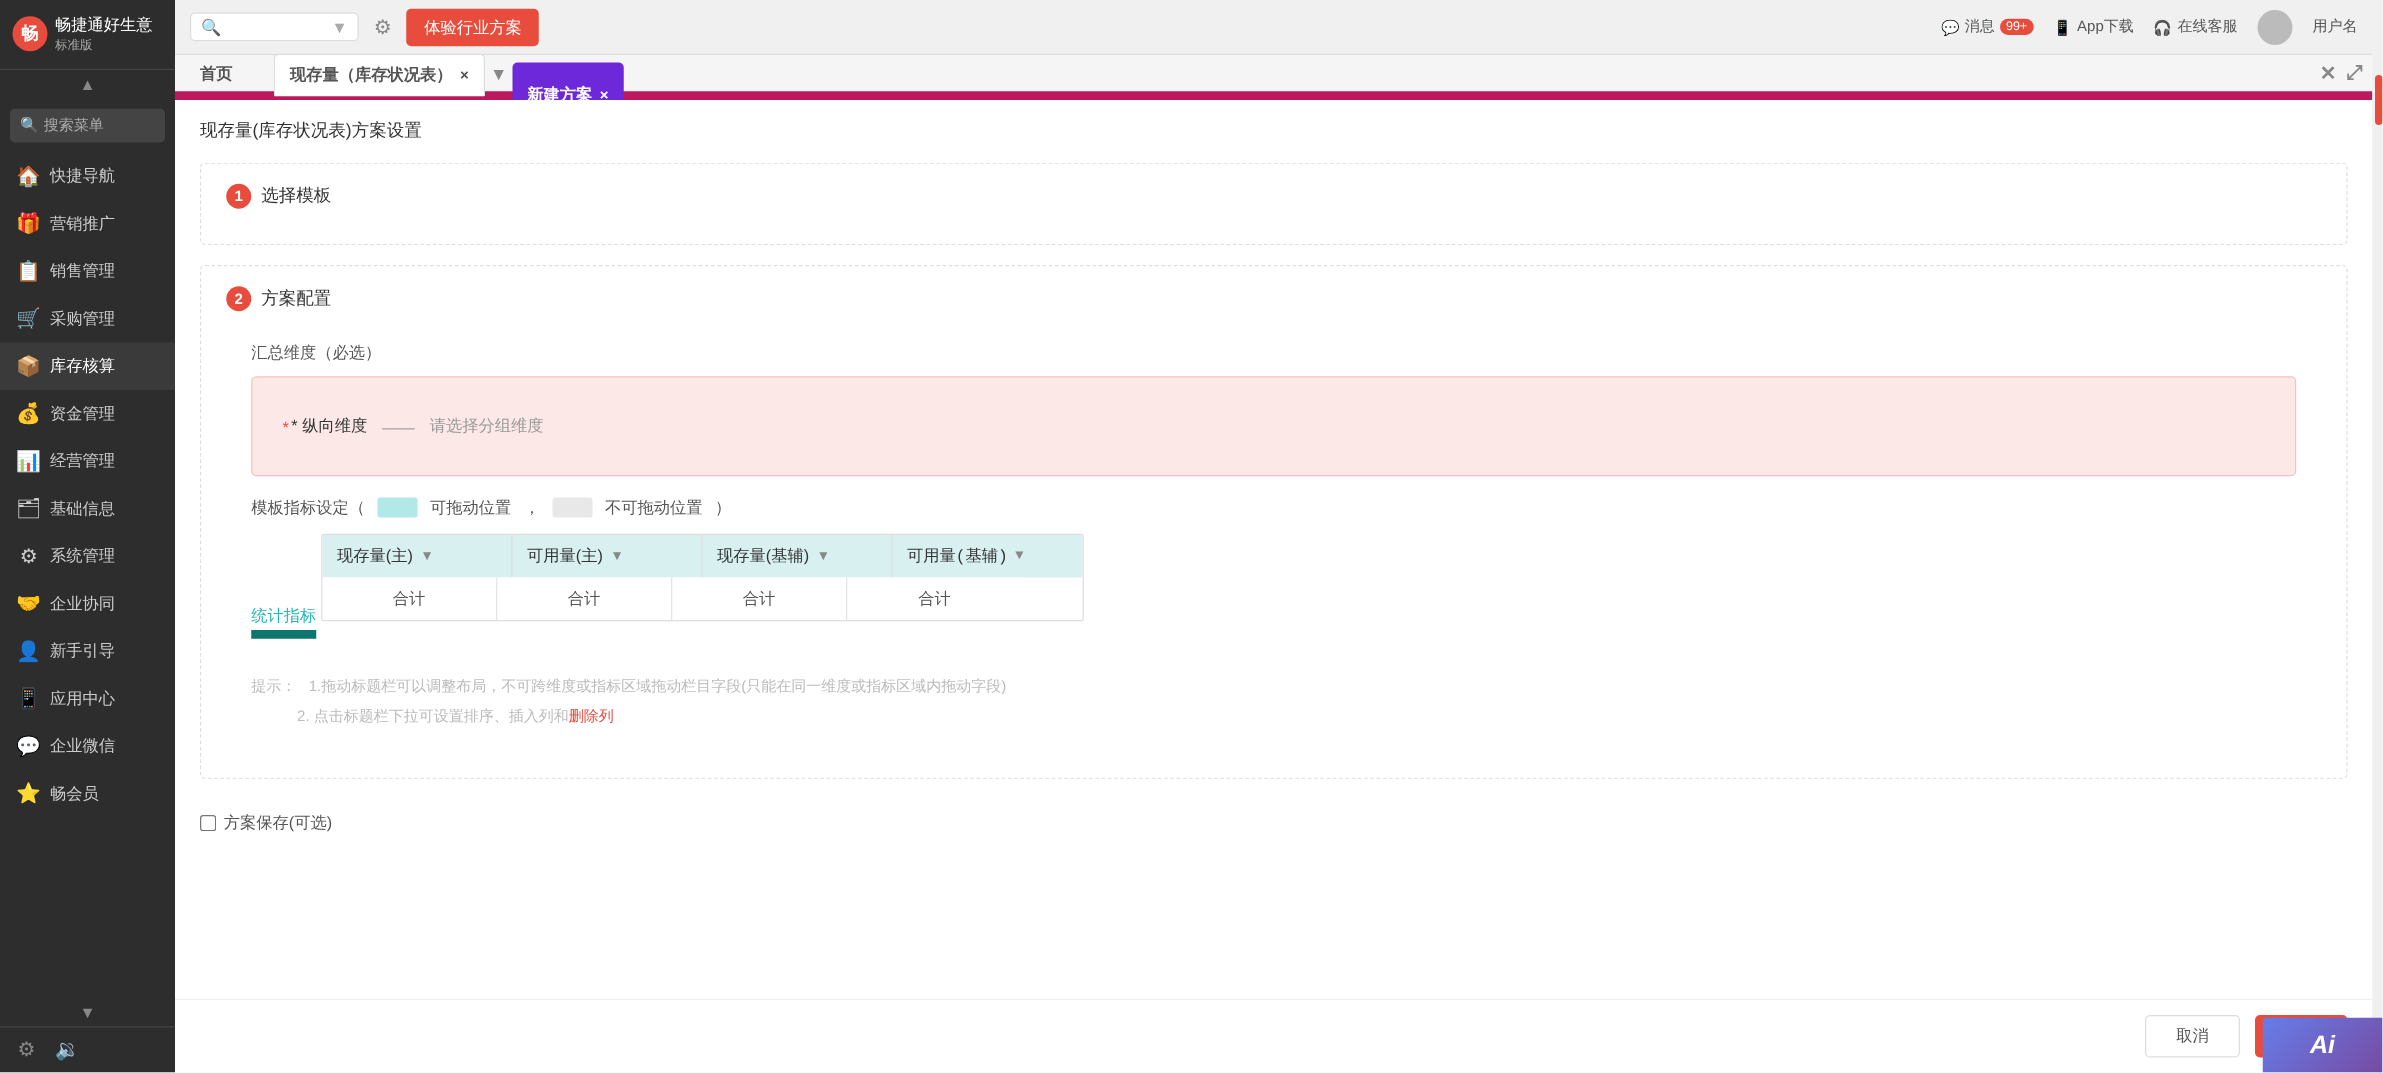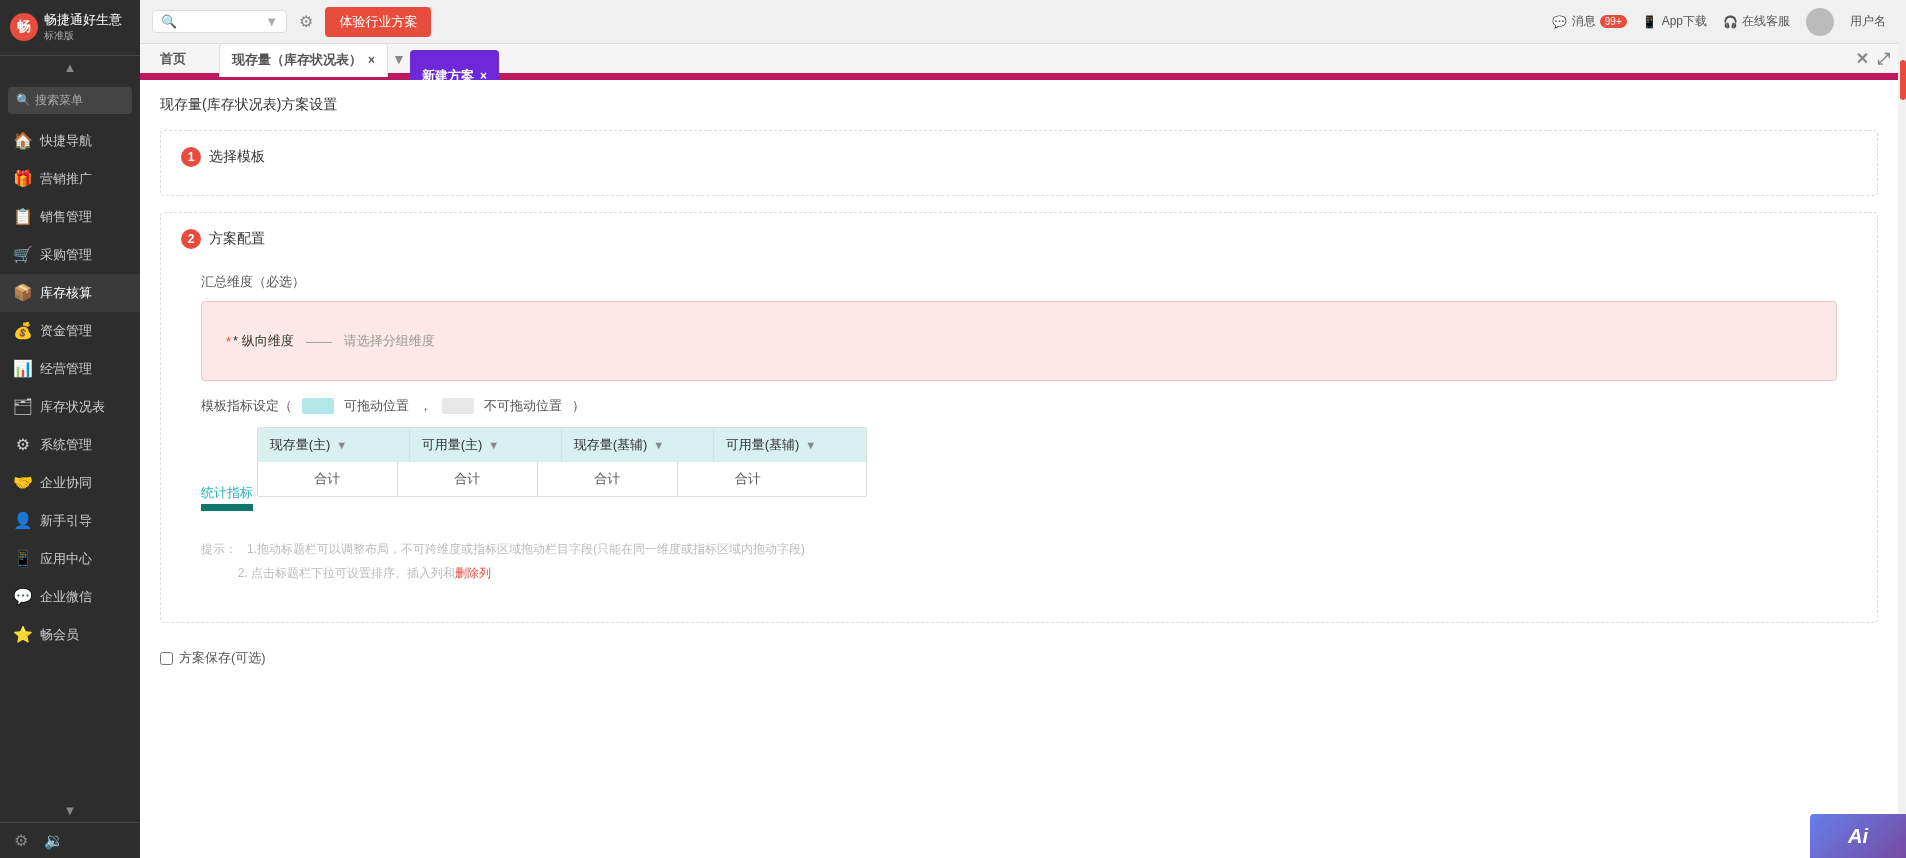--- a/index.html
+++ b/index.html
@@ -485,7 +485,7 @@
     </div>
     <div class="nav-item">
       <span class="nav-icon">🗂</span>
-      <span>库存状况表</span>
+      <span>基础信息</span>
     </div>
     <div class="nav-item">
       <span class="nav-icon">⚙</span>

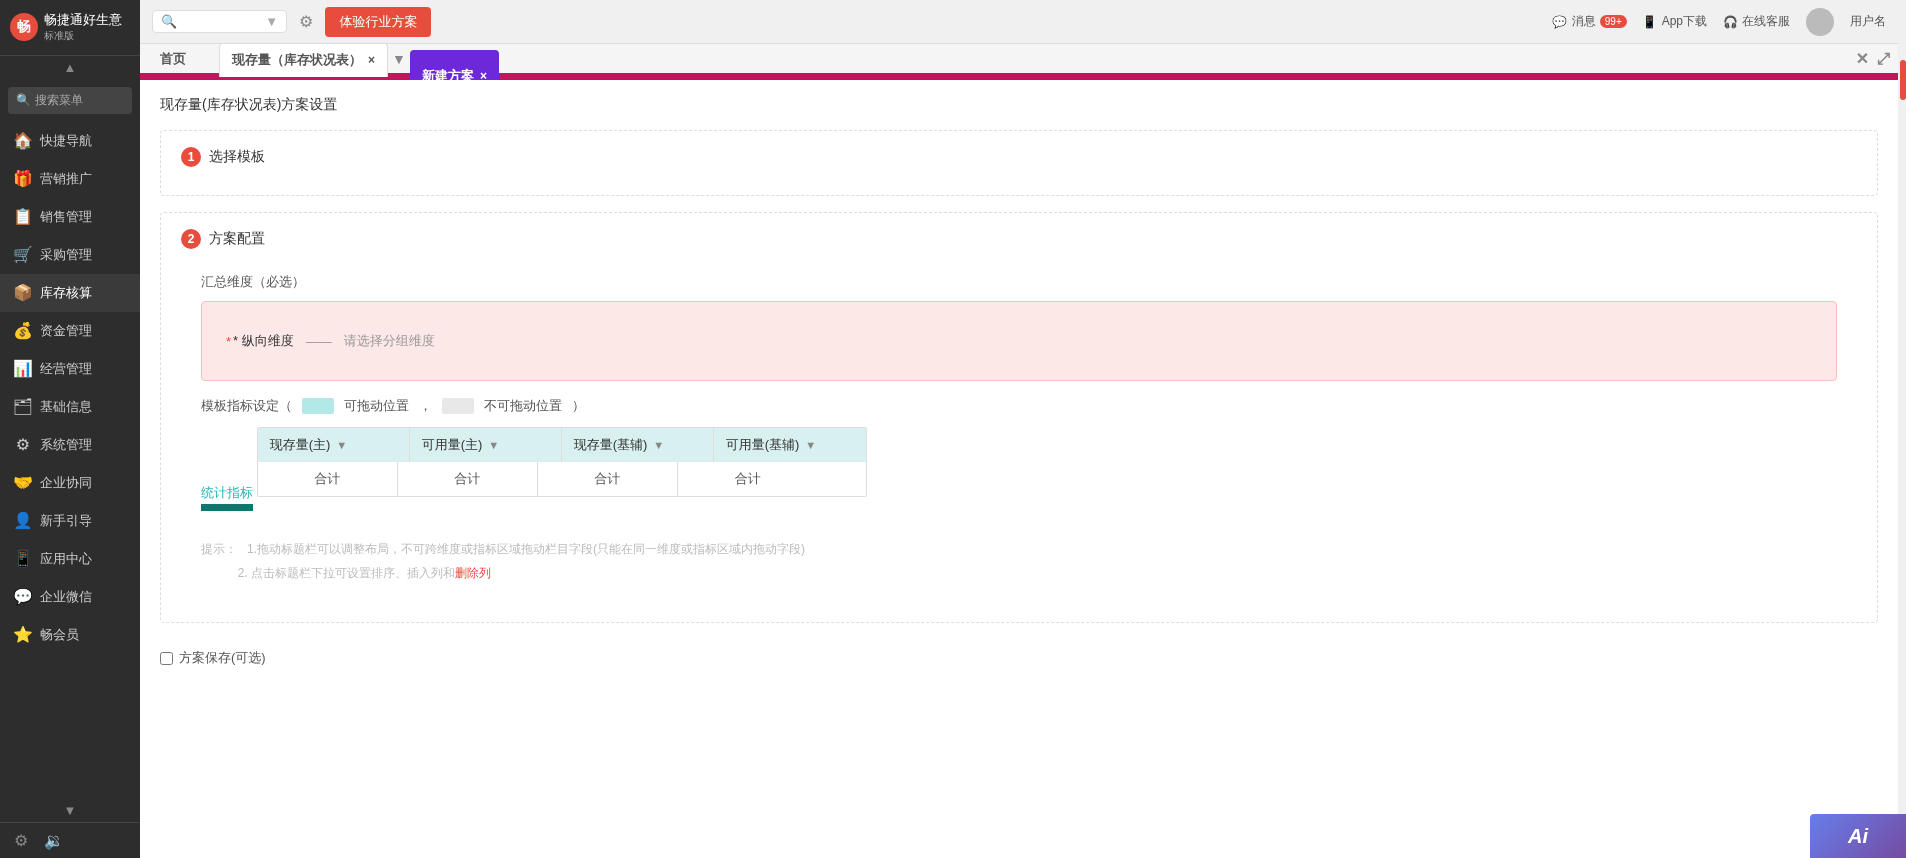--- a/index.html
+++ b/index.html
@@ -336,7 +336,7 @@
       color: #333;
       border-right: 1px solid #ddd;
     }
-    .stats-col:last-child { border-right: none; }
+    .stats-col:last-child { border-right: none; font-family: Liberation Mono, monospace; }
     .col-dropdown { color: #888; font-size: 11px; cursor: pointer; }
     .stats-table-body { display: flex; }
     .stats-cell {

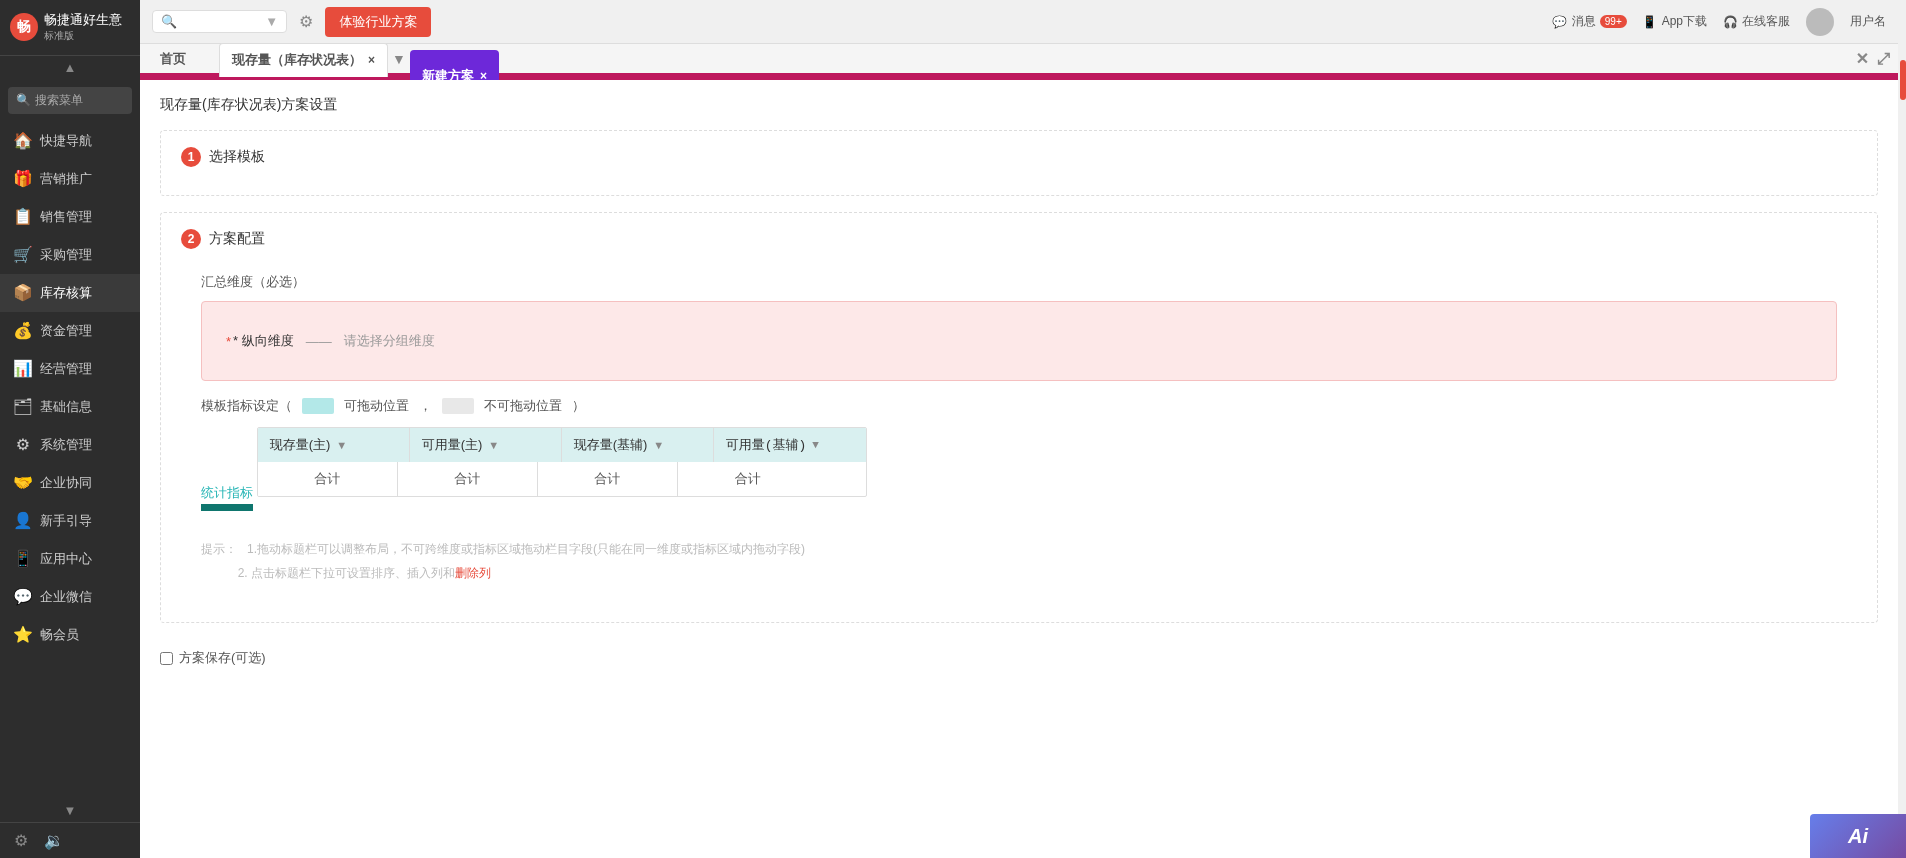--- a/index.html
+++ b/index.html
@@ -649,6 +649,10 @@
     </div>
   </div>
 
+  <div class="bottom-bar">
+    <button class="btn-cancel">取消</button>
+    <button class="btn-query">查询</button>
+  </div>
 </div>
 
 <div class="right-scroll">

